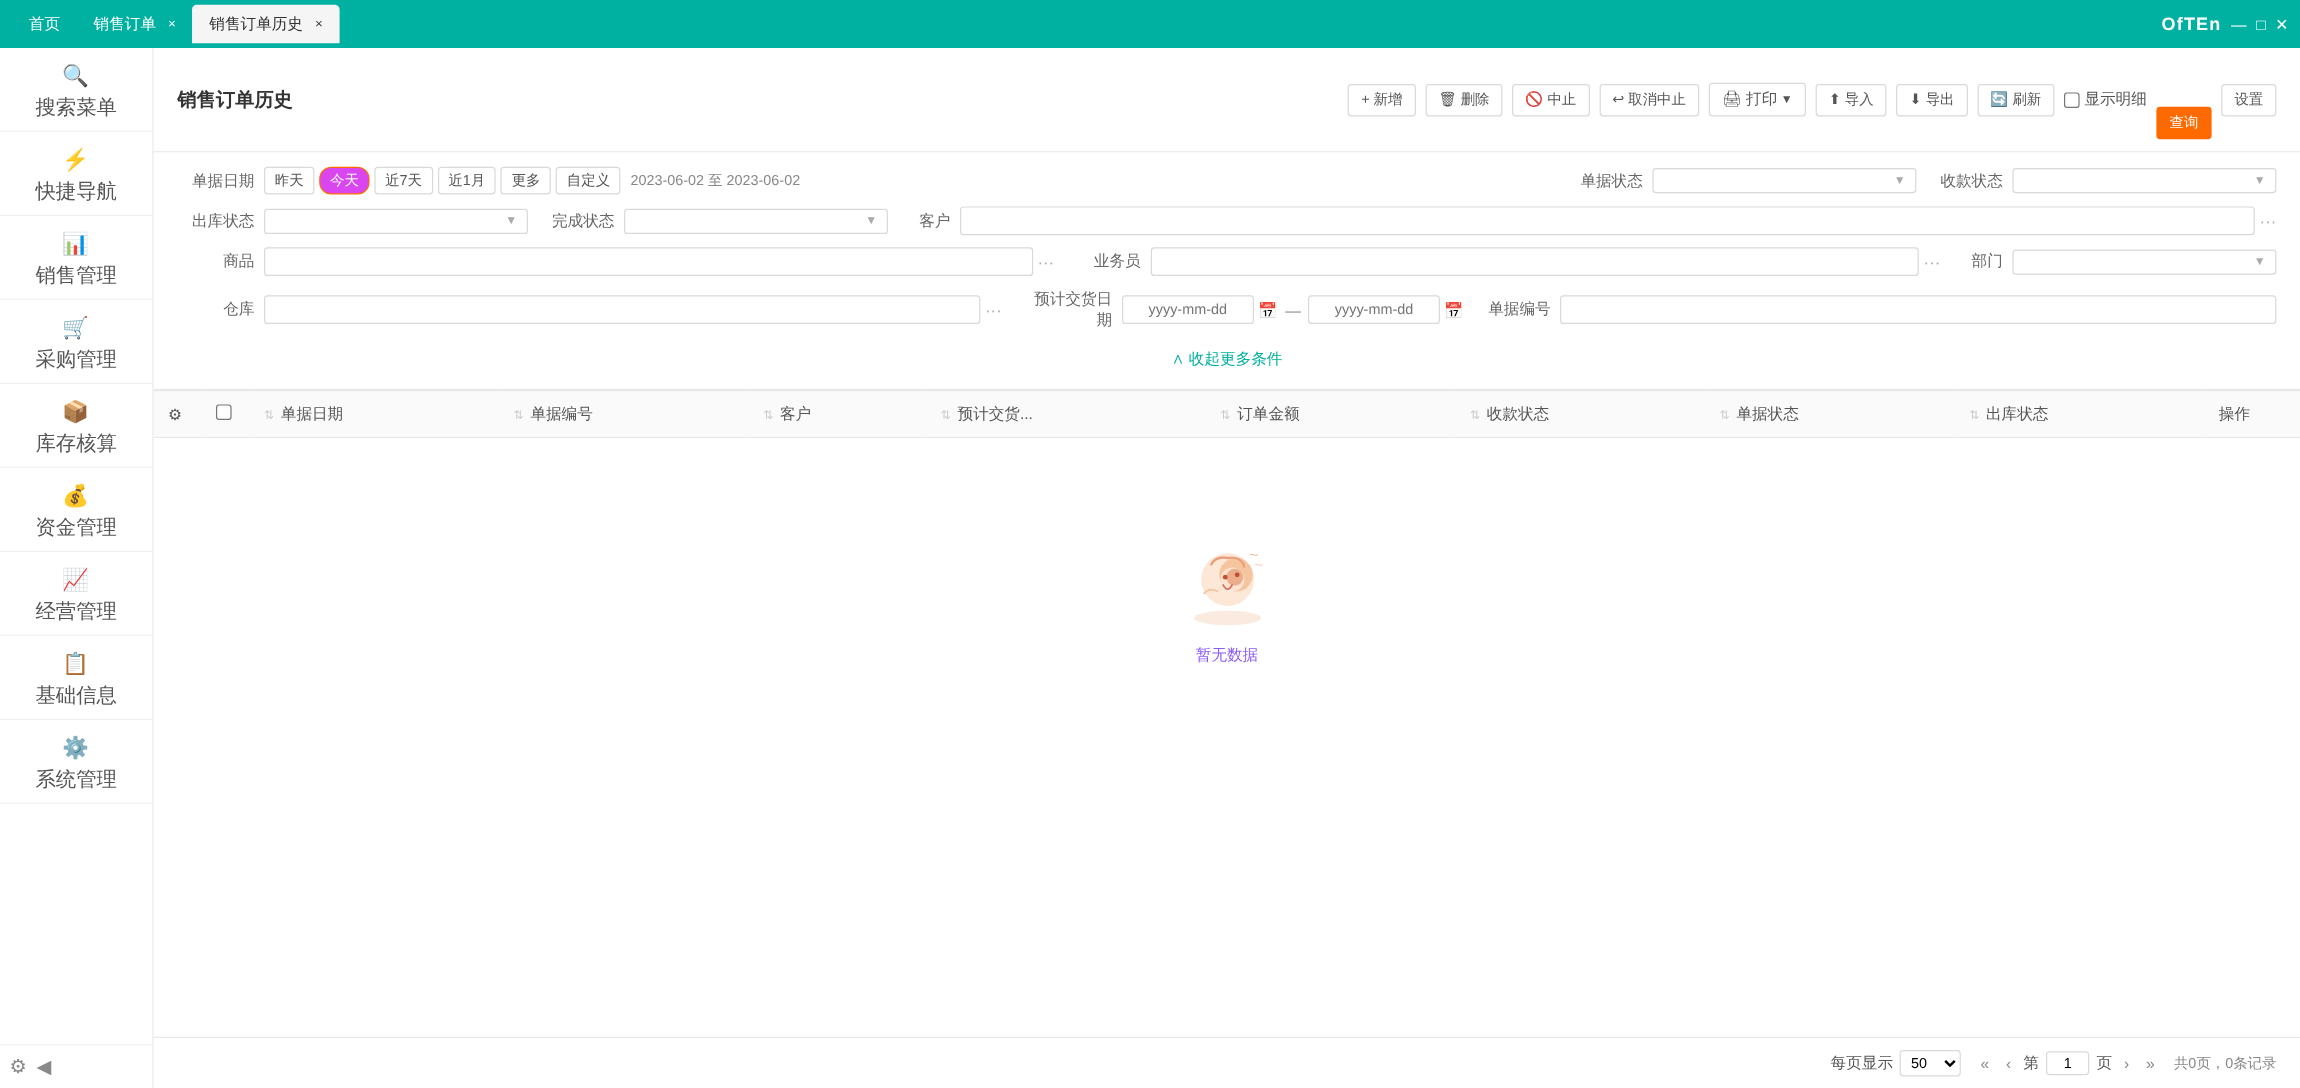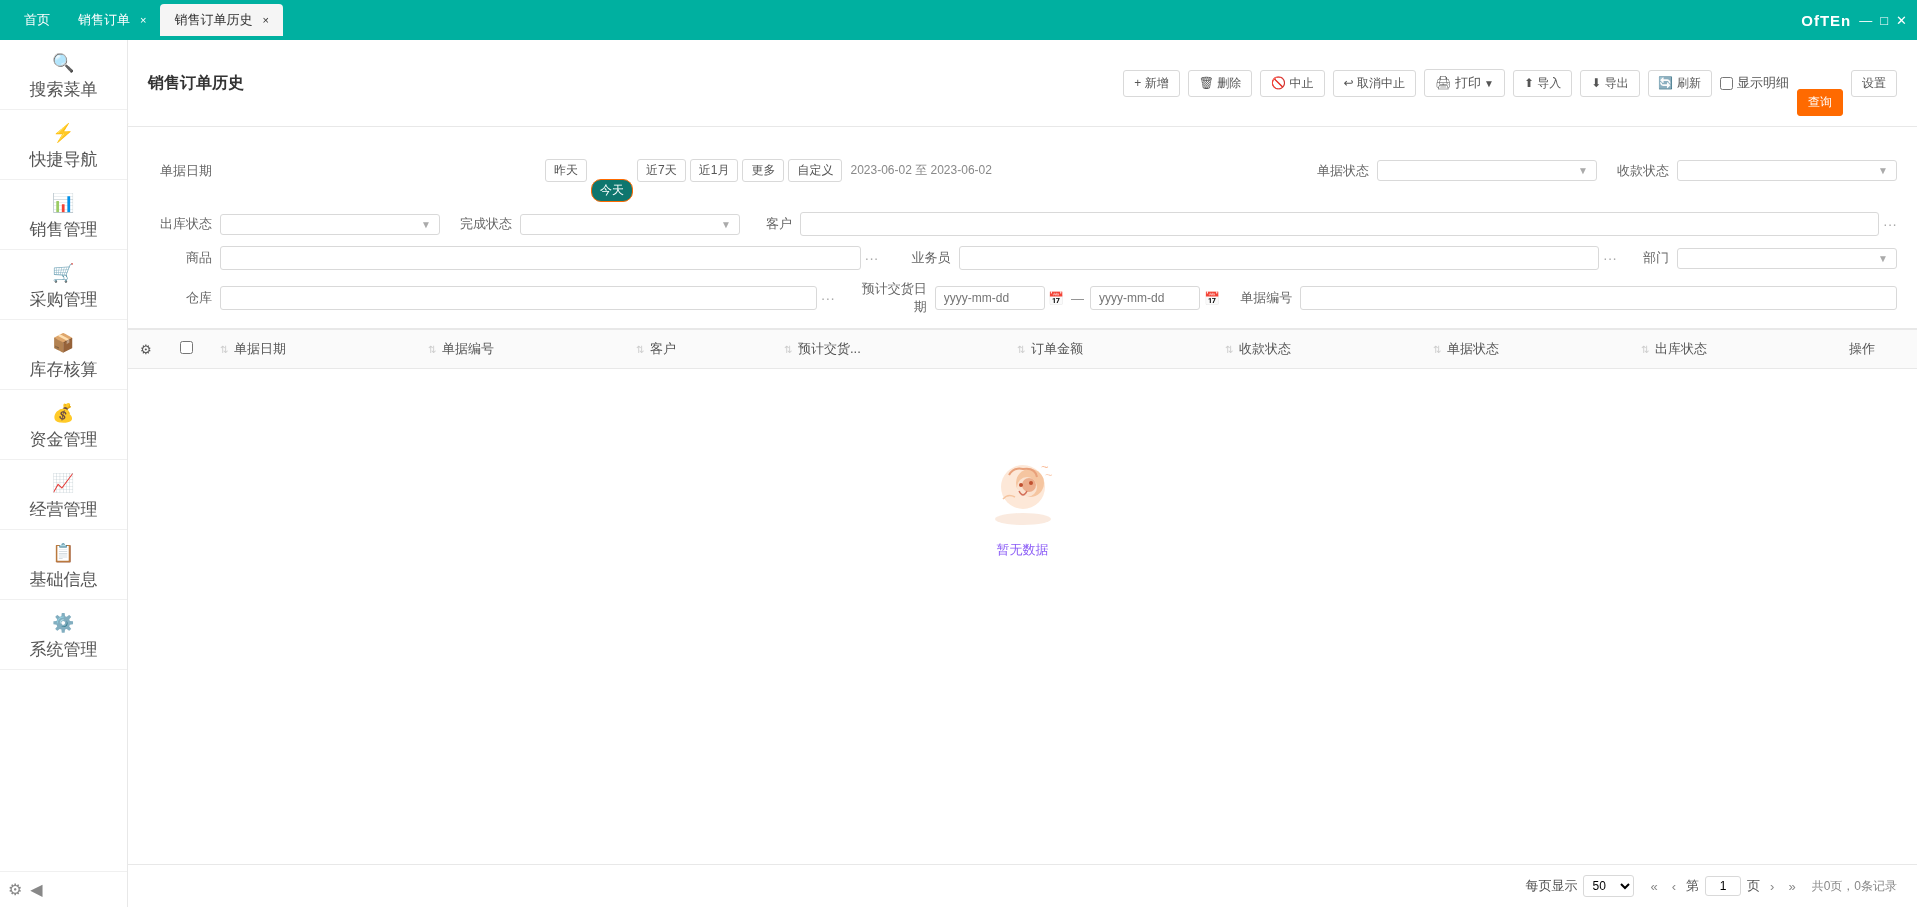--- a/index.html
+++ b/index.html
@@ -178,7 +178,6 @@
       align-items: center;
       gap: 4px;
       flex: 1;
-      justify-content: center;
     }
     .date-btns {
       display: flex;

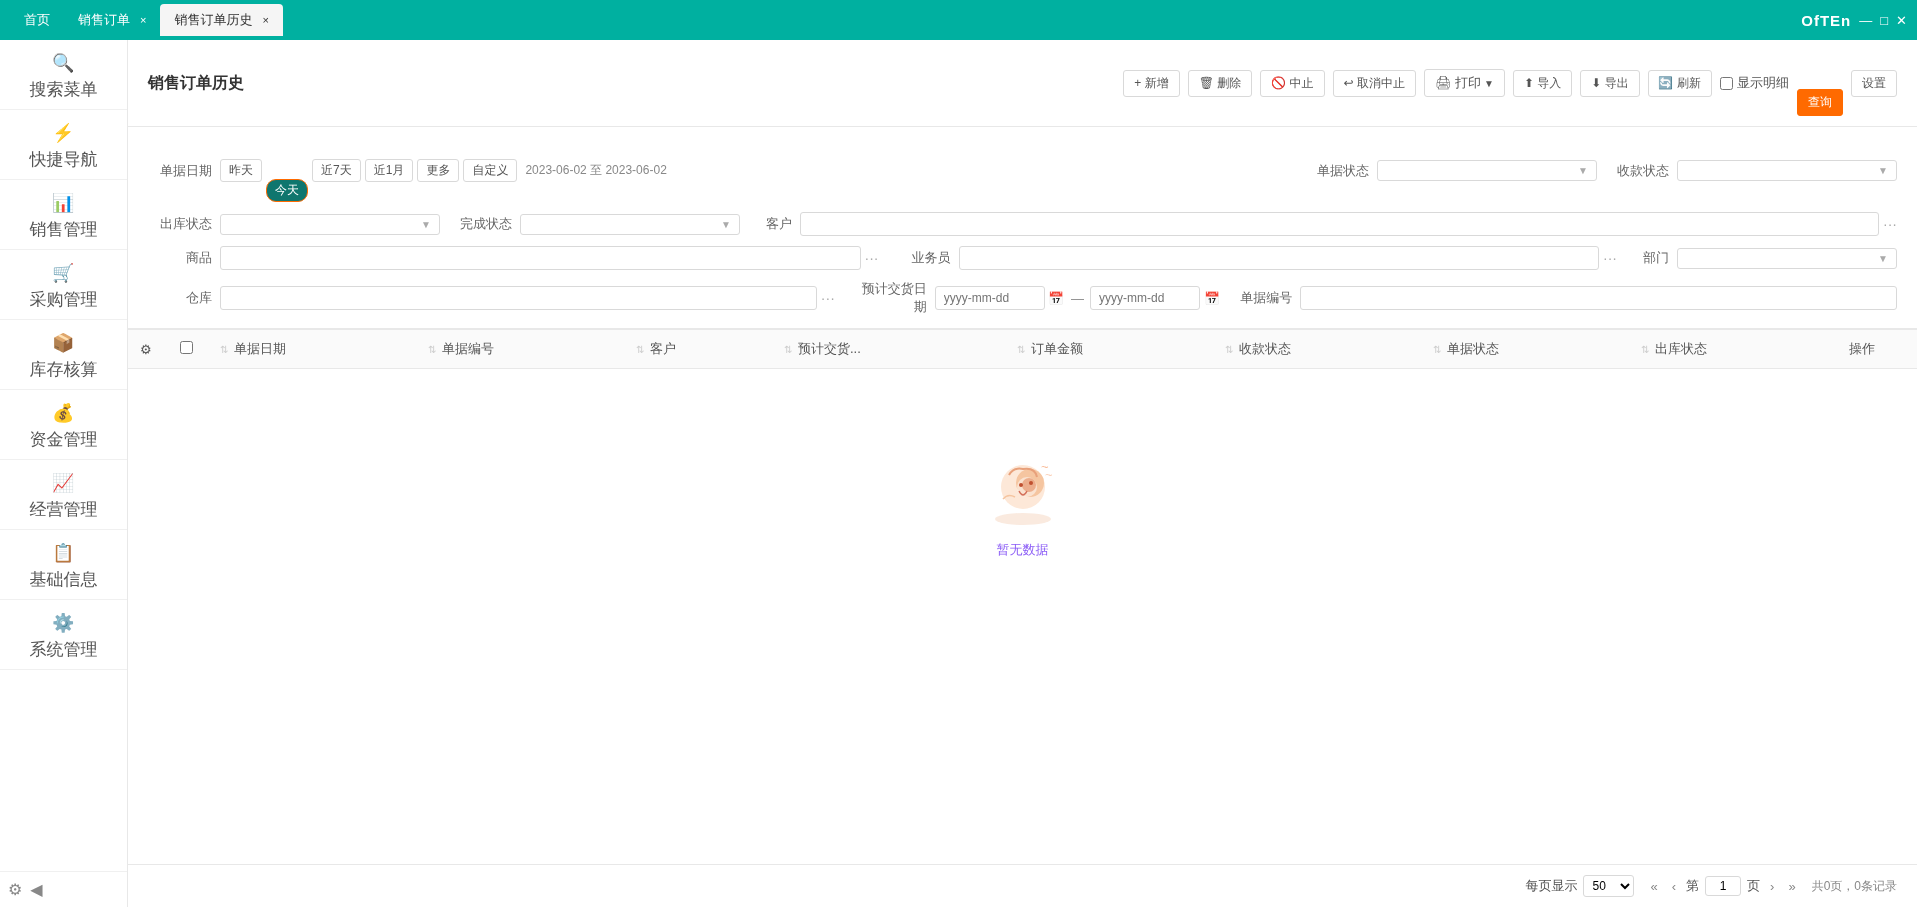--- a/index.html
+++ b/index.html
@@ -194,11 +194,10 @@
       background: #fff;
     }
     .date-btn.active {
-      background: #0f766e;
+      background: #d946ef;
       border-color: #ff6a00;
       color: #fff;
       border-radius: 10px;
-      margin-top: 40px;
     }
     .date-range {
       font-size: 12px;

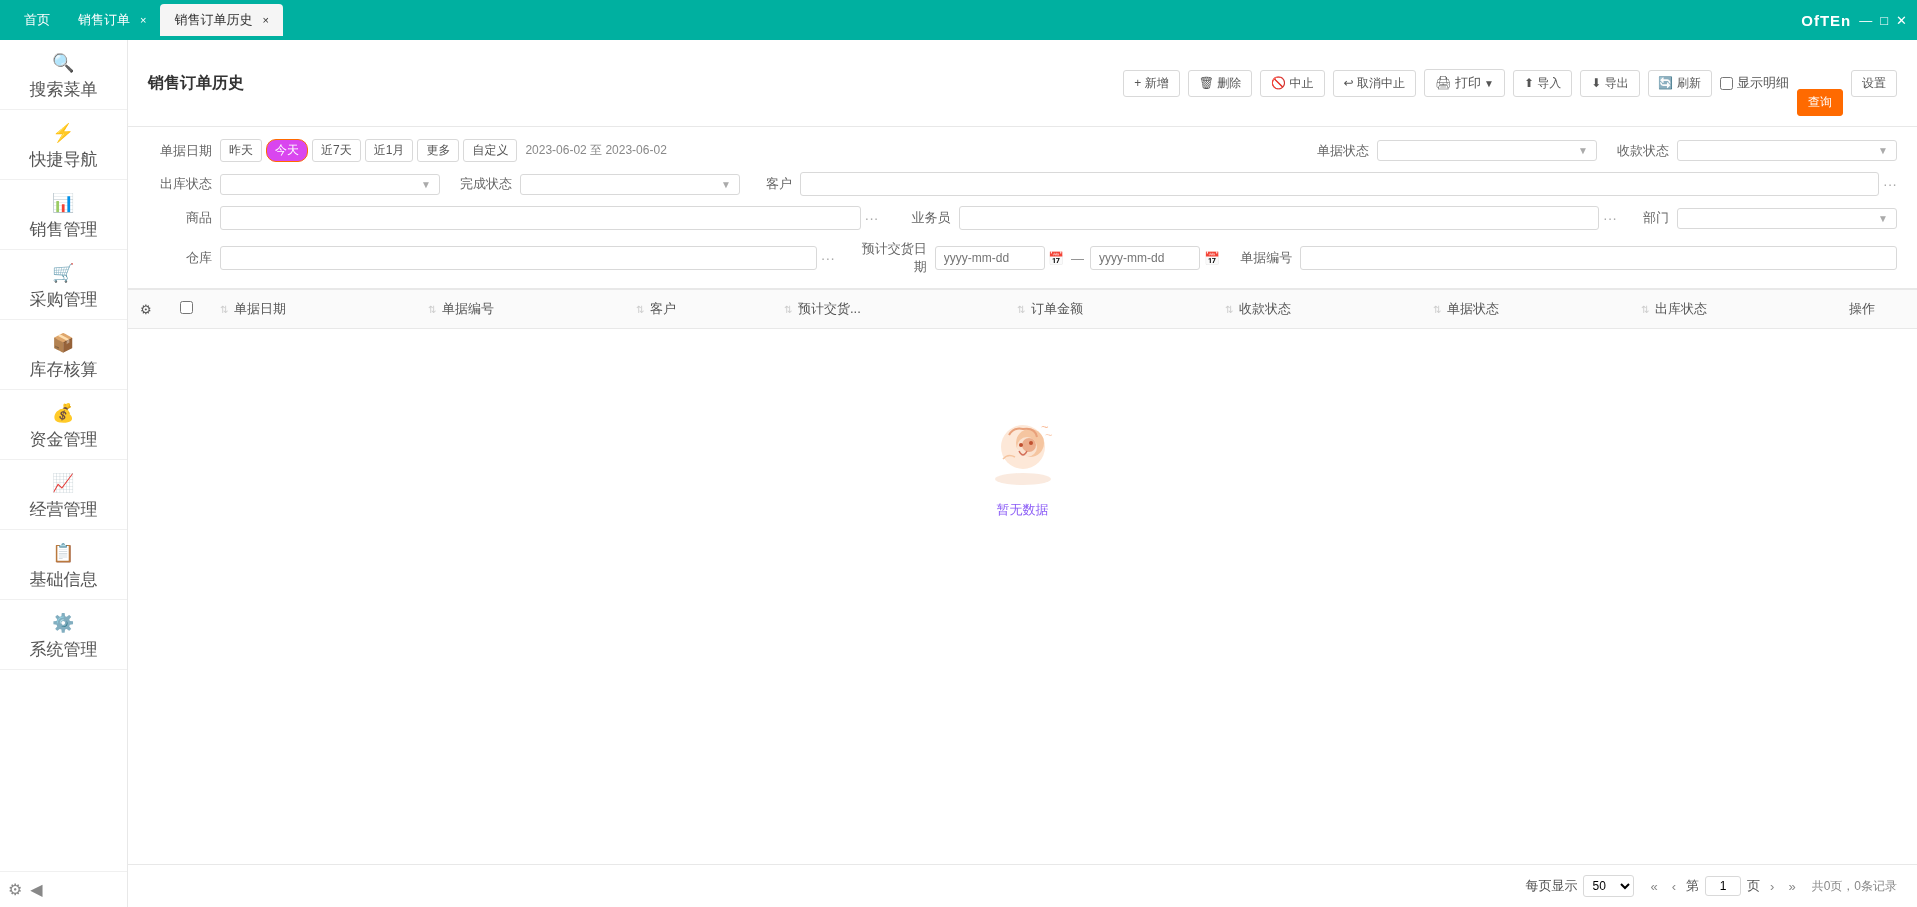--- a/index.html
+++ b/index.html
@@ -254,6 +254,7 @@
       width: 110px;
       outline: none;
       background: #fff;
+      text-align: center;
     }
     .calendar-icon { color: #aaa; font-size: 13px; cursor: pointer; }
     .dash { color: #888; margin: 0 2px; }

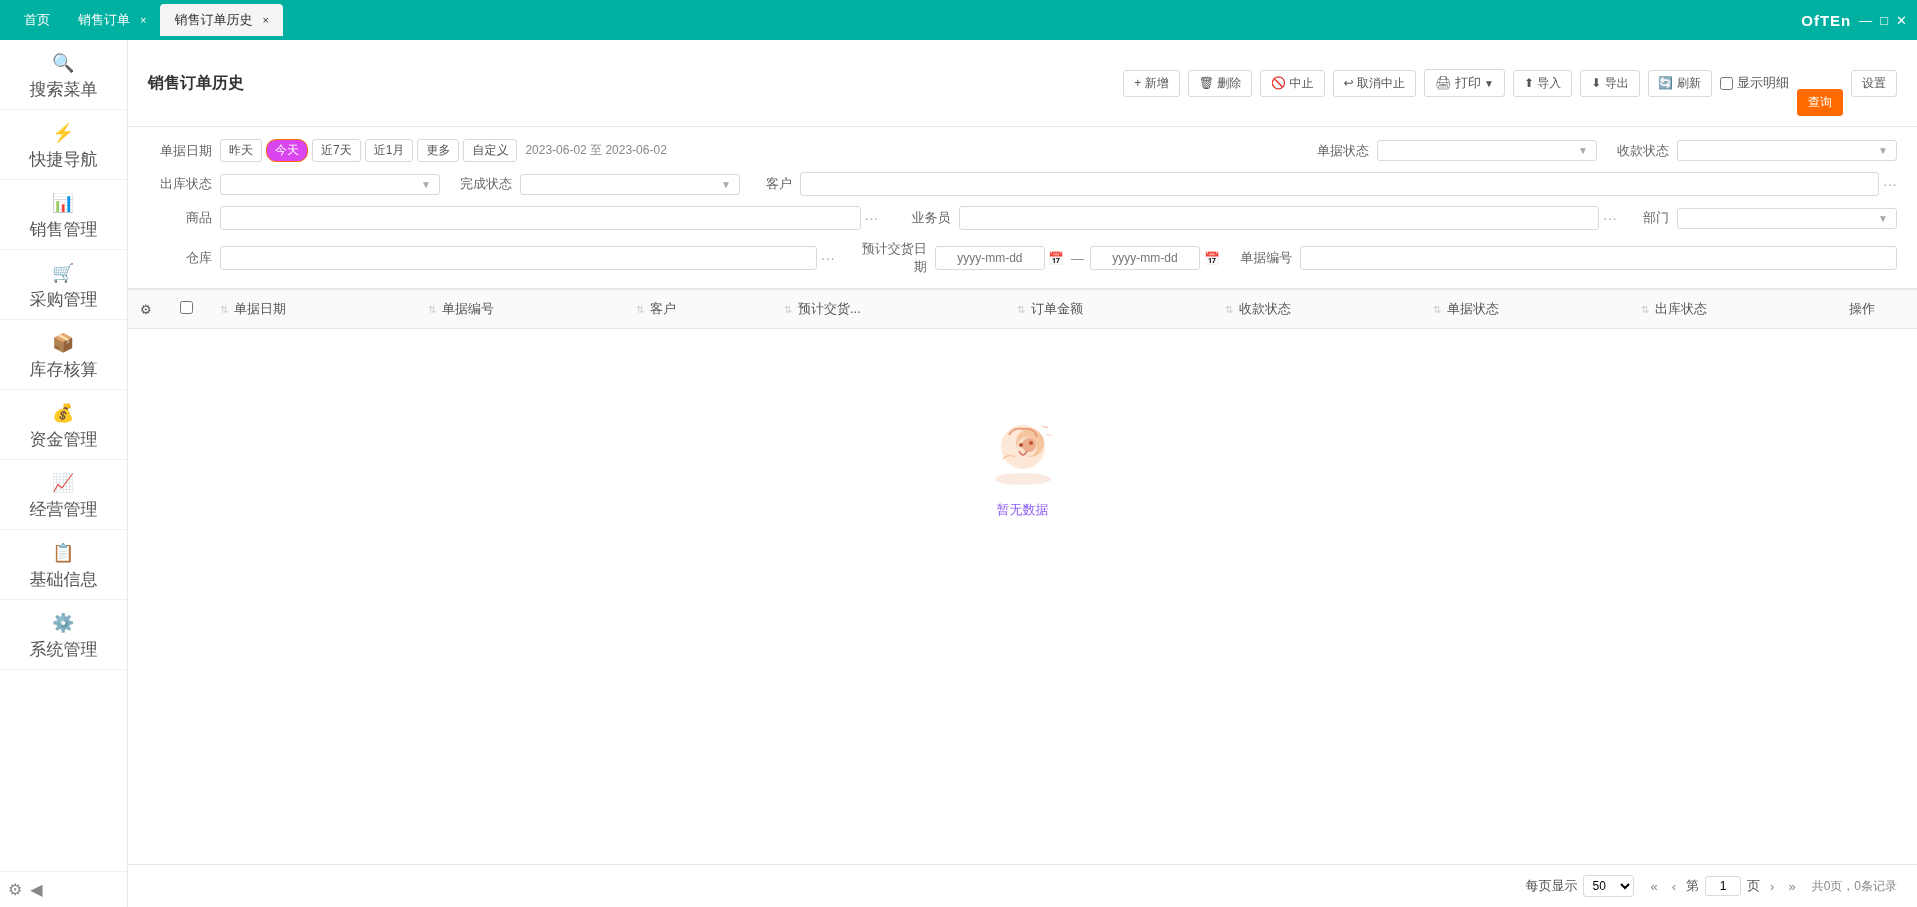--- a/index.html
+++ b/index.html
@@ -525,6 +525,9 @@
         <input class="filter-input" style="width: 220px;" placeholder="">
       </div>
 
+      <div class="collapse-bar">
+        <span>∧ 收起更多条件</span>
+      </div>
     </div>
 
     <div class="table-area">

